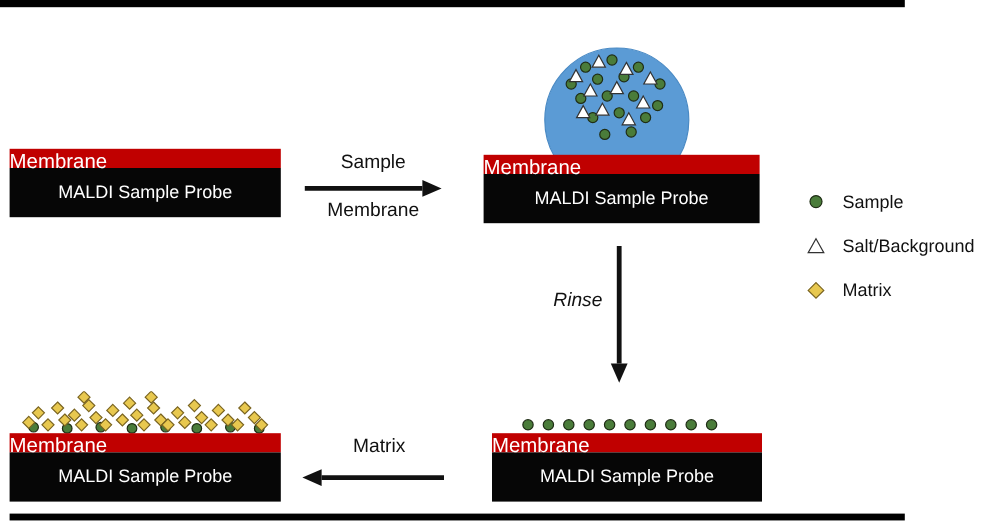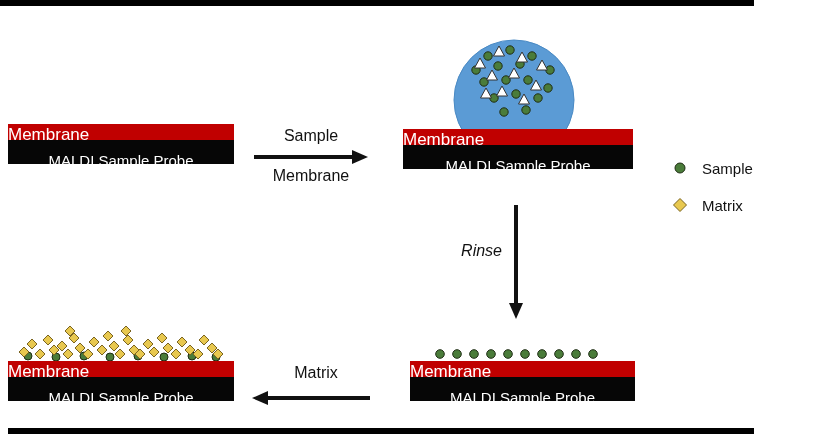--- a/index.html
+++ b/index.html
@@ -14,7 +14,7 @@
     background:var(--membrane,#c00000);
   }
   .block{
-    height:24px;line-height:41px;text-align:center;color:#fff;font-size:15px;
+    height:41px;line-height:41px;text-align:center;color:#fff;font-size:15px;
     background:var(--probe,#060606);
   }
   .abs{position:absolute;}

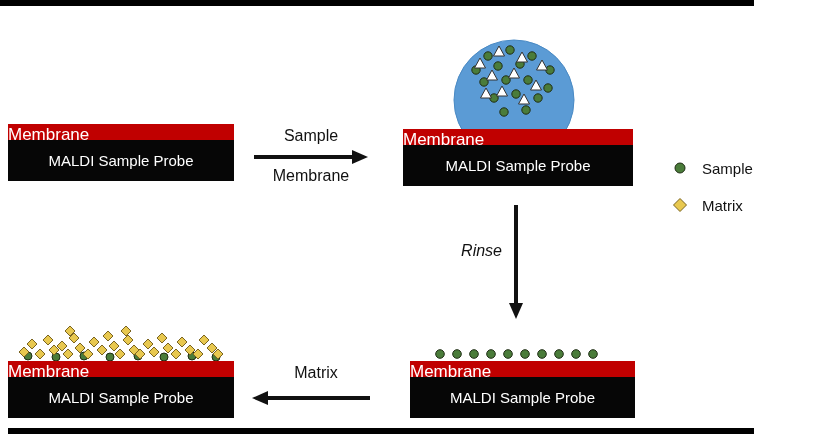--- a/index.html
+++ b/index.html
@@ -196,6 +196,12 @@
     </div>
     <div class="legend-row">
       <svg width="16" height="16">
+        <polygon class="salt-triangle" points="8,2 14.5,13.5 1.5,13.5"></polygon>
+      </svg>
+      <span class="legend-label">Salt/Background</span>
+    </div>
+    <div class="legend-row">
+      <svg width="16" height="16">
         <polygon class="matrix-diamond" points="8,1.5 14.5,8 8,14.5 1.5,8"></polygon>
       </svg>
       <span class="legend-label">Matrix</span>

